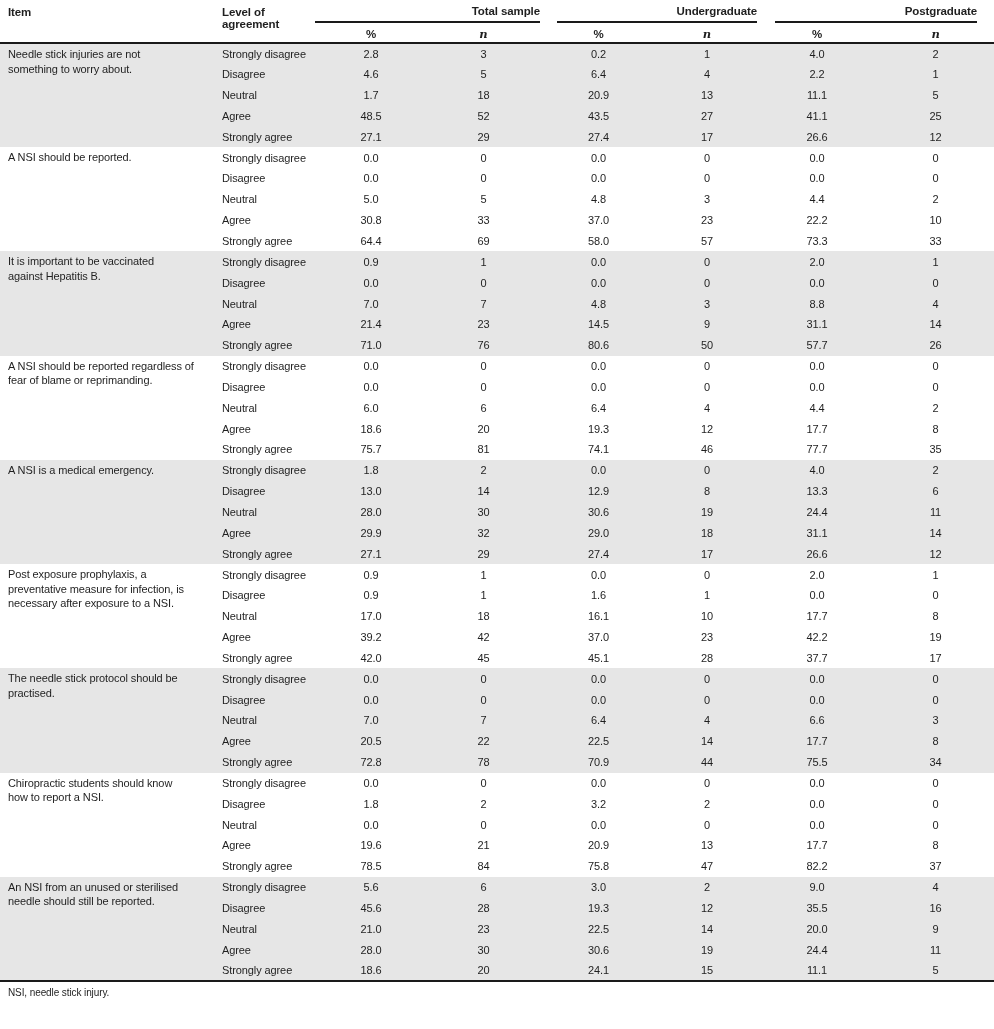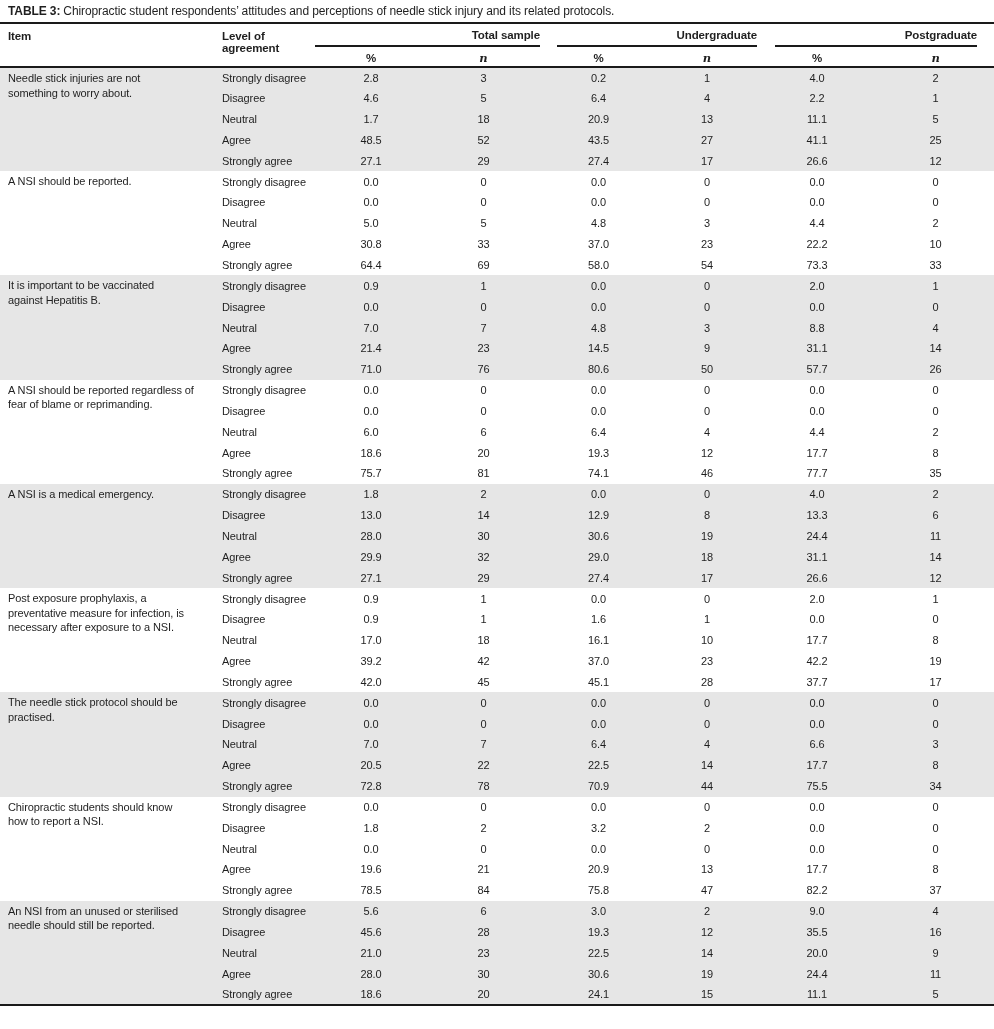--- a/index.html
+++ b/index.html
@@ -109,9 +109,6 @@
 
 <div class="page">
 
-  <div class="title">
-    <span class="title-label">TABLE 3:</span><span>Chiropractic student respondents’ attitudes and perceptions of needle stick injury and its related protocols.</span>
-  </div>
 
   <table>
     <colgroup>

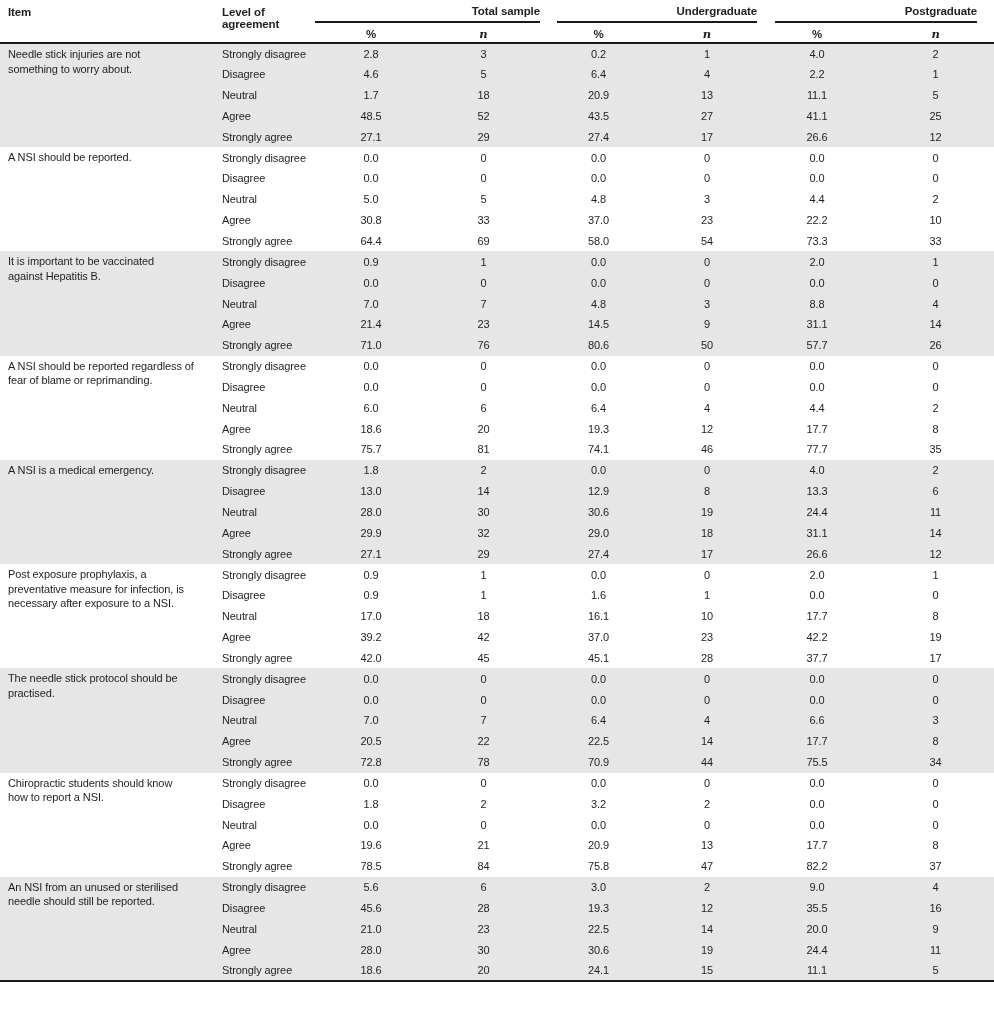--- a/index.html
+++ b/index.html
@@ -234,7 +234,7 @@
           <td class="value-cell">64.4</td>
           <td class="value-cell">69</td>
           <td class="value-cell">58.0</td>
-          <td class="value-cell">54</td>
+          <td class="value-cell">57</td>
           <td class="value-cell">73.3</td>
           <td class="value-cell">33</td>
         </tr>

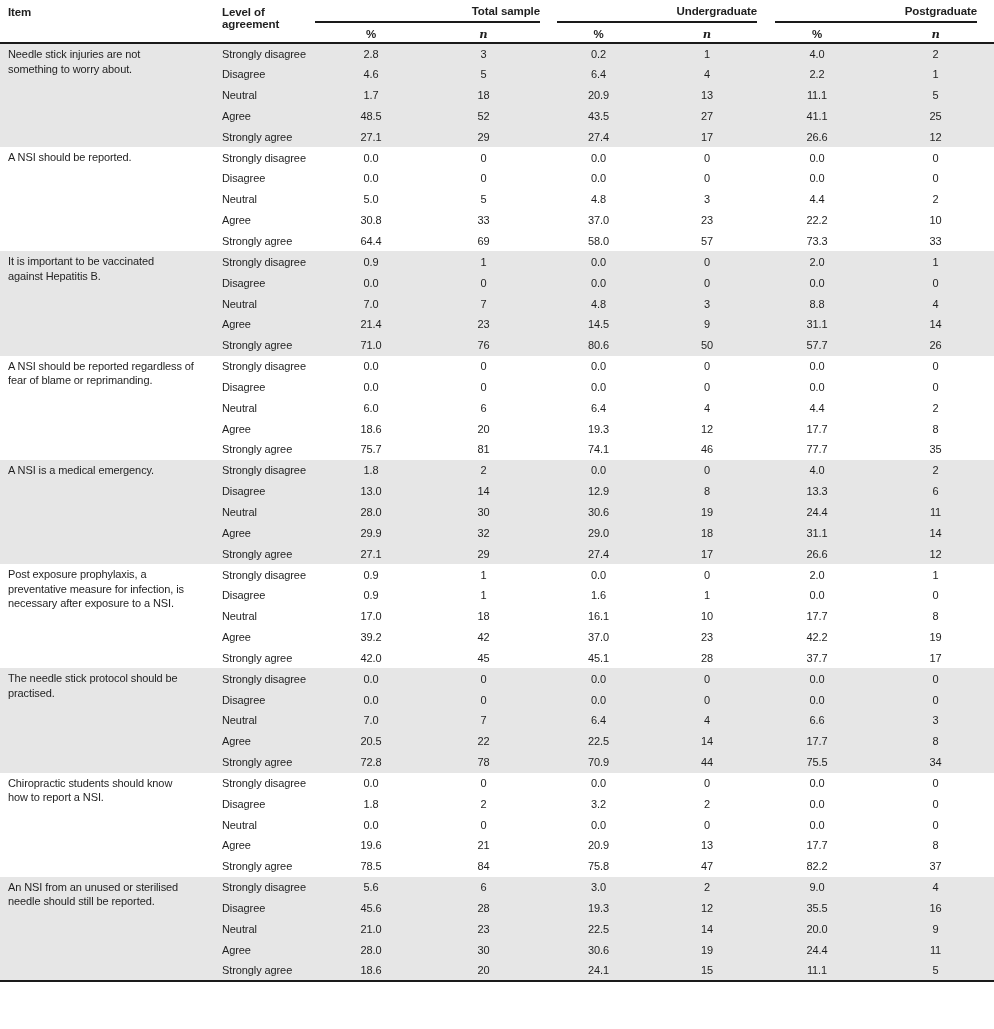--- a/index.html
+++ b/index.html
@@ -570,6 +570,7 @@
       </tbody>
   </table>
 
+  <div class="footnote">NSI, needle stick injury.</div>
 
 </div>
 

